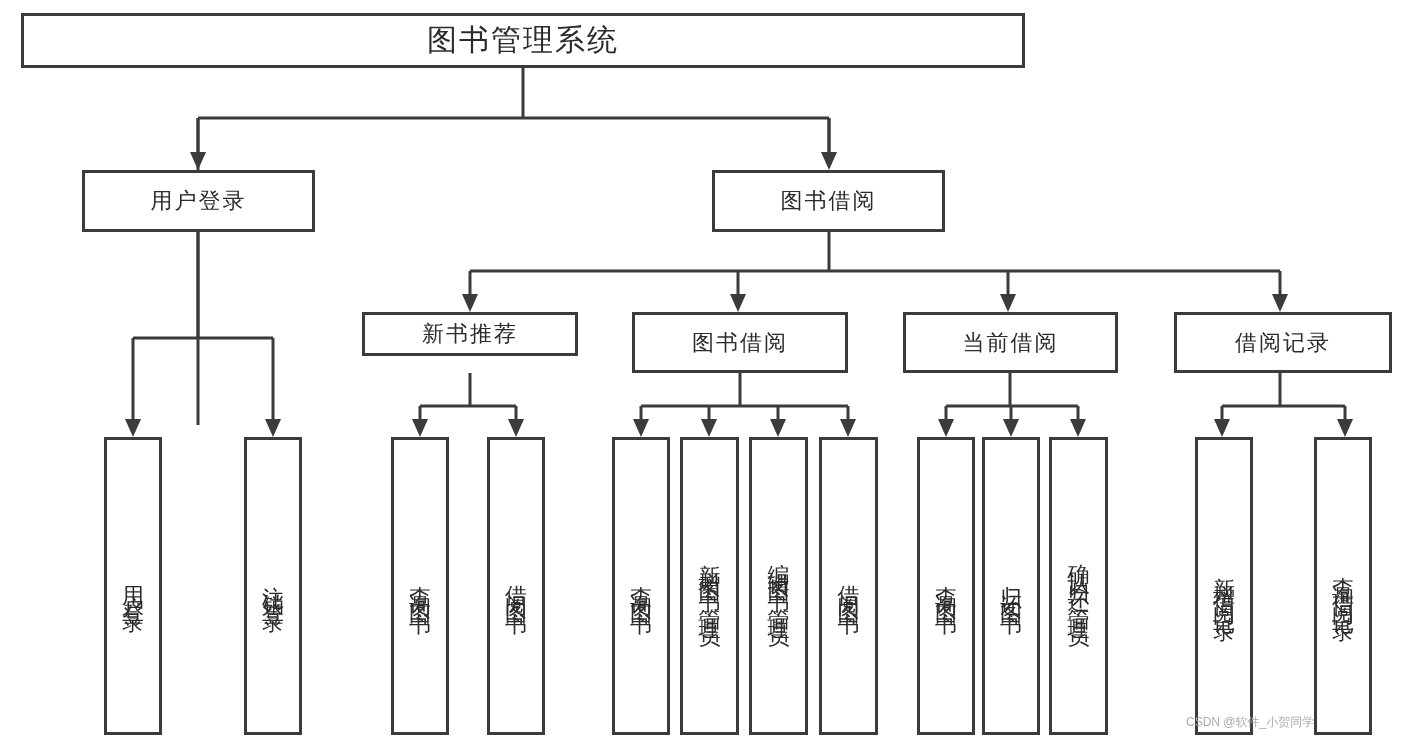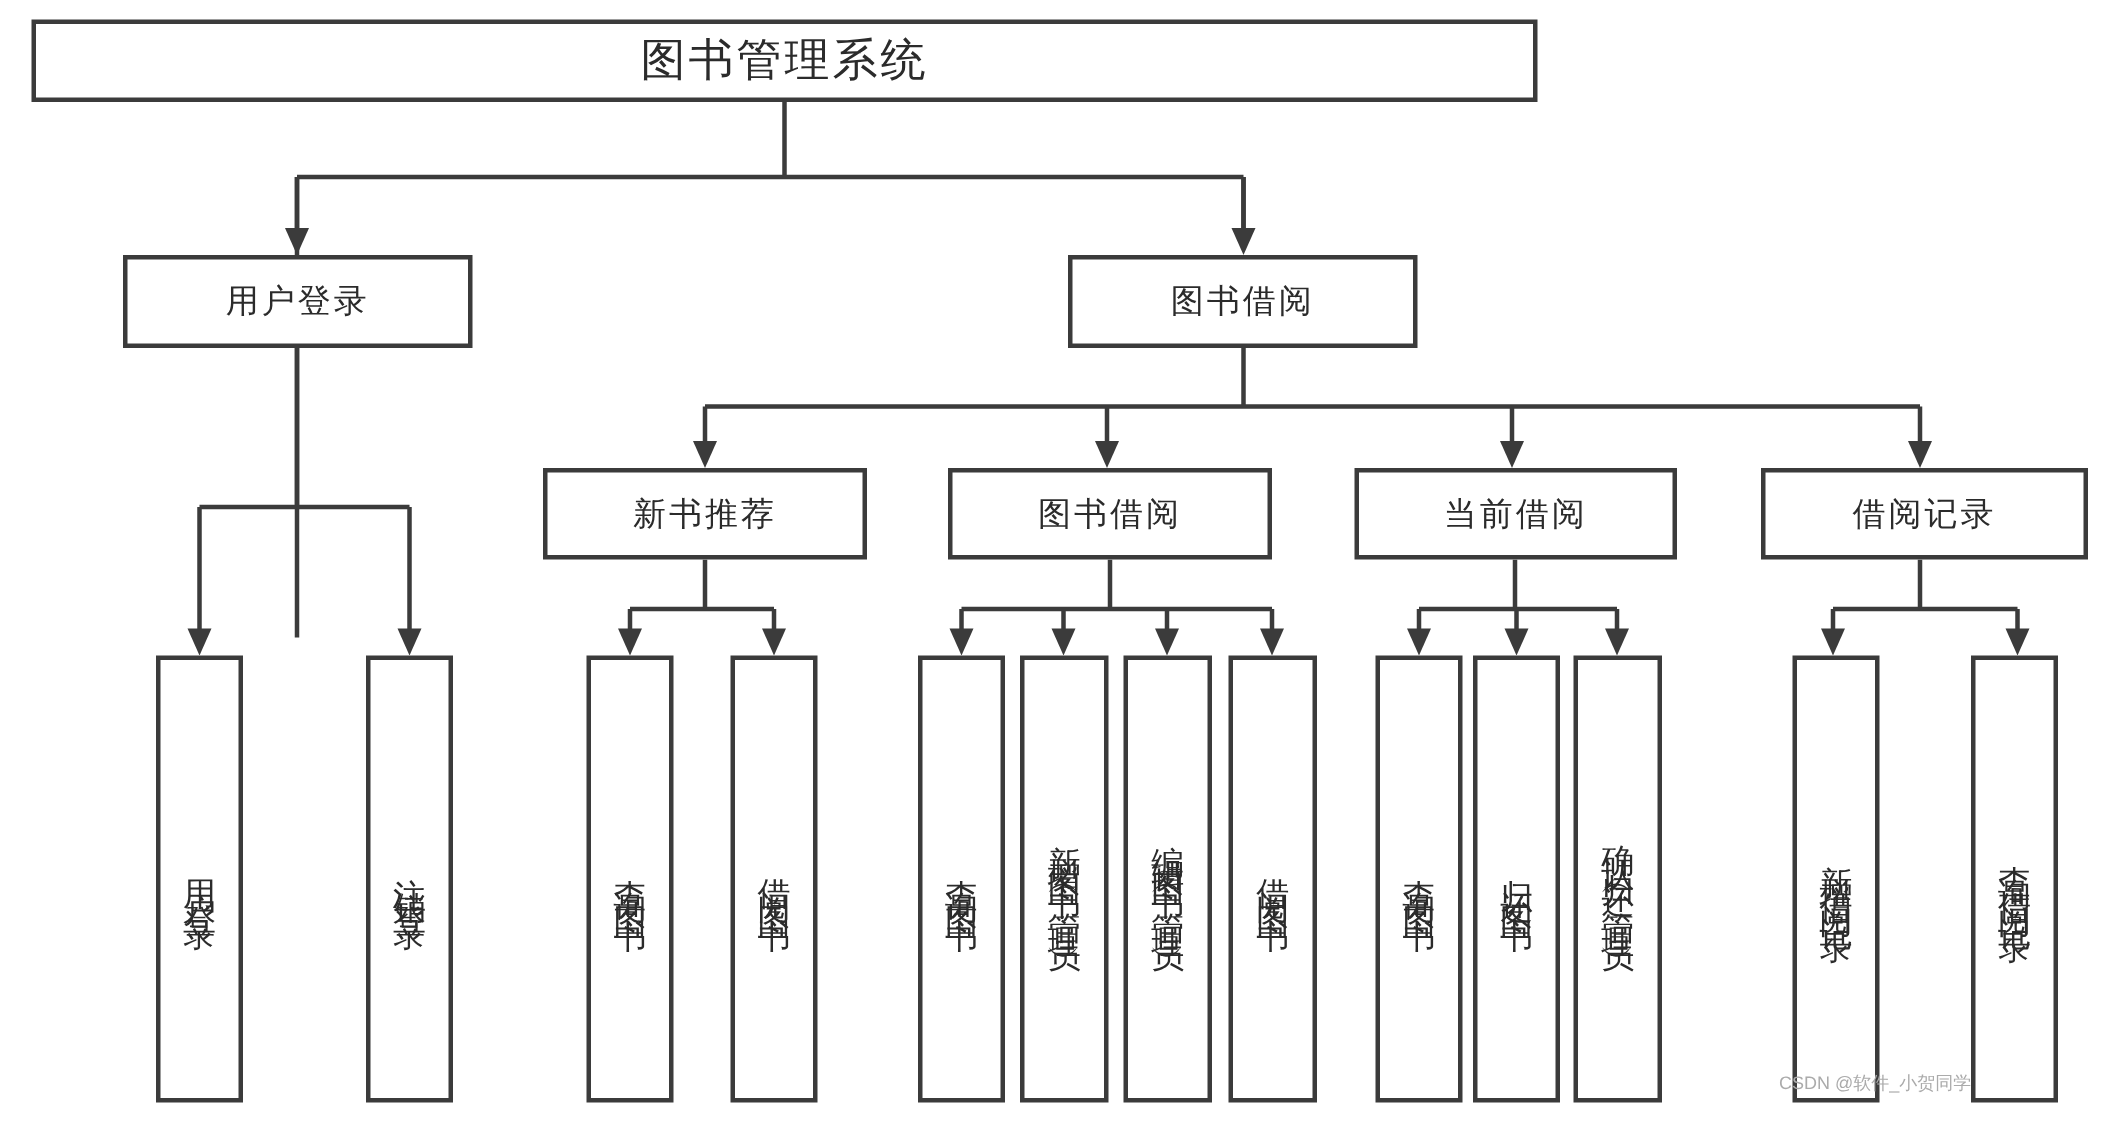--- a/index.html
+++ b/index.html
@@ -132,7 +132,7 @@
     <span>图书借阅</span>
   </div>
 
-  <div class="node h" style="left:362px; top:312px; width:216px; height:61px;font-family:Liberation Mono, monospace;">
+  <div class="node h" style="left:362px; top:312px; width:216px; height:44px;font-family:Liberation Mono, monospace;">
     <span>新书推荐</span>
   </div>
   <div class="node h" style="left:903px; top:312px; width:215px; height:61px;">

